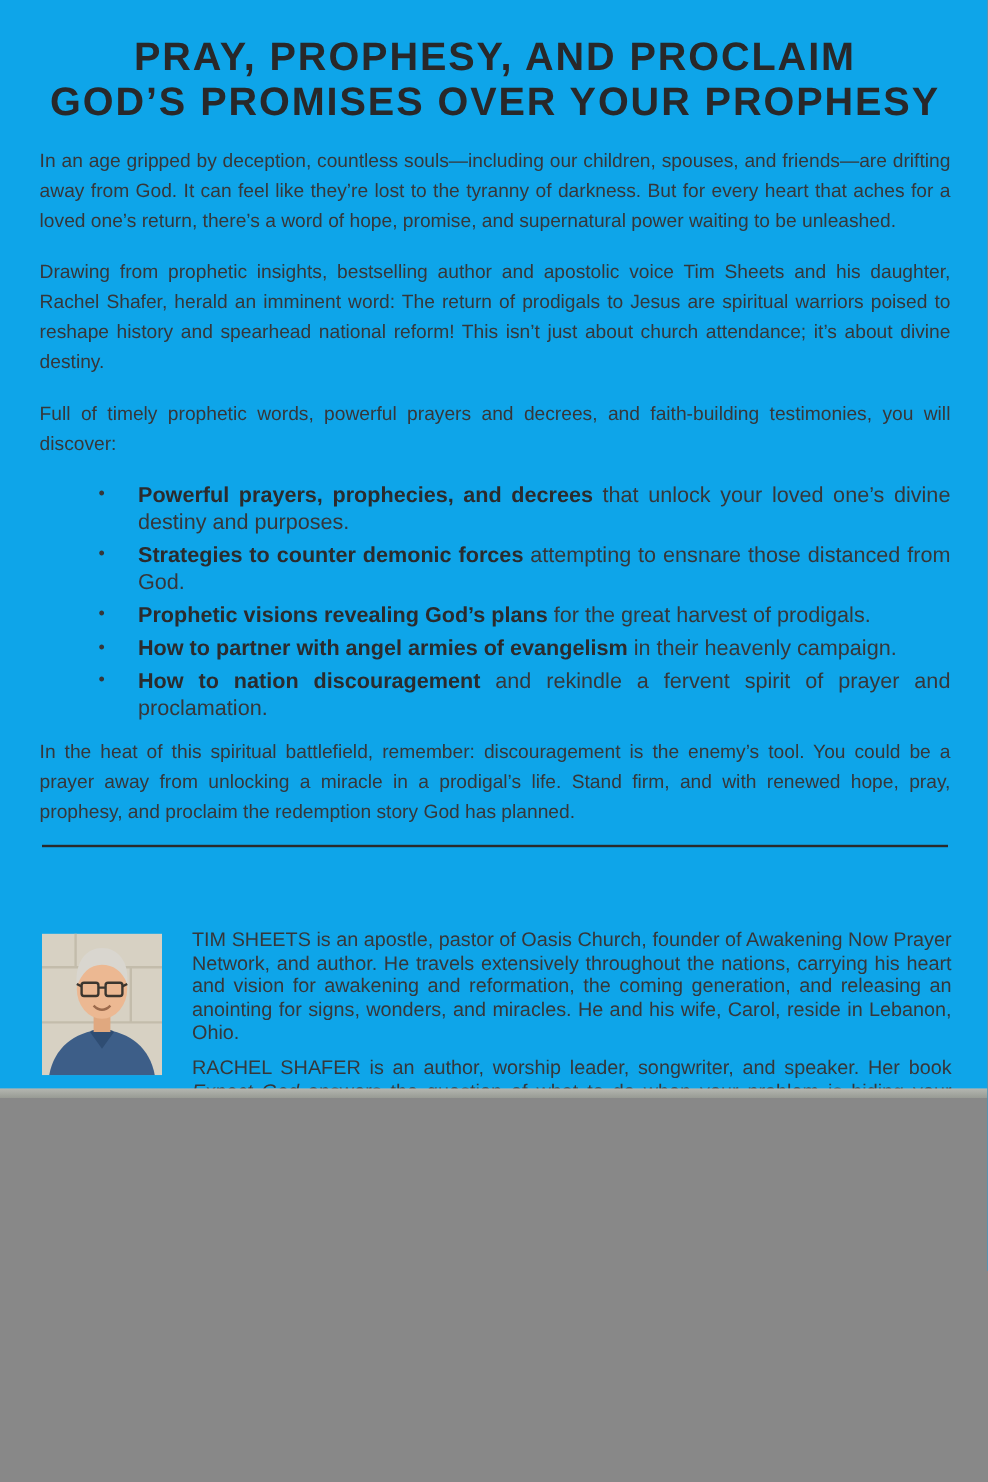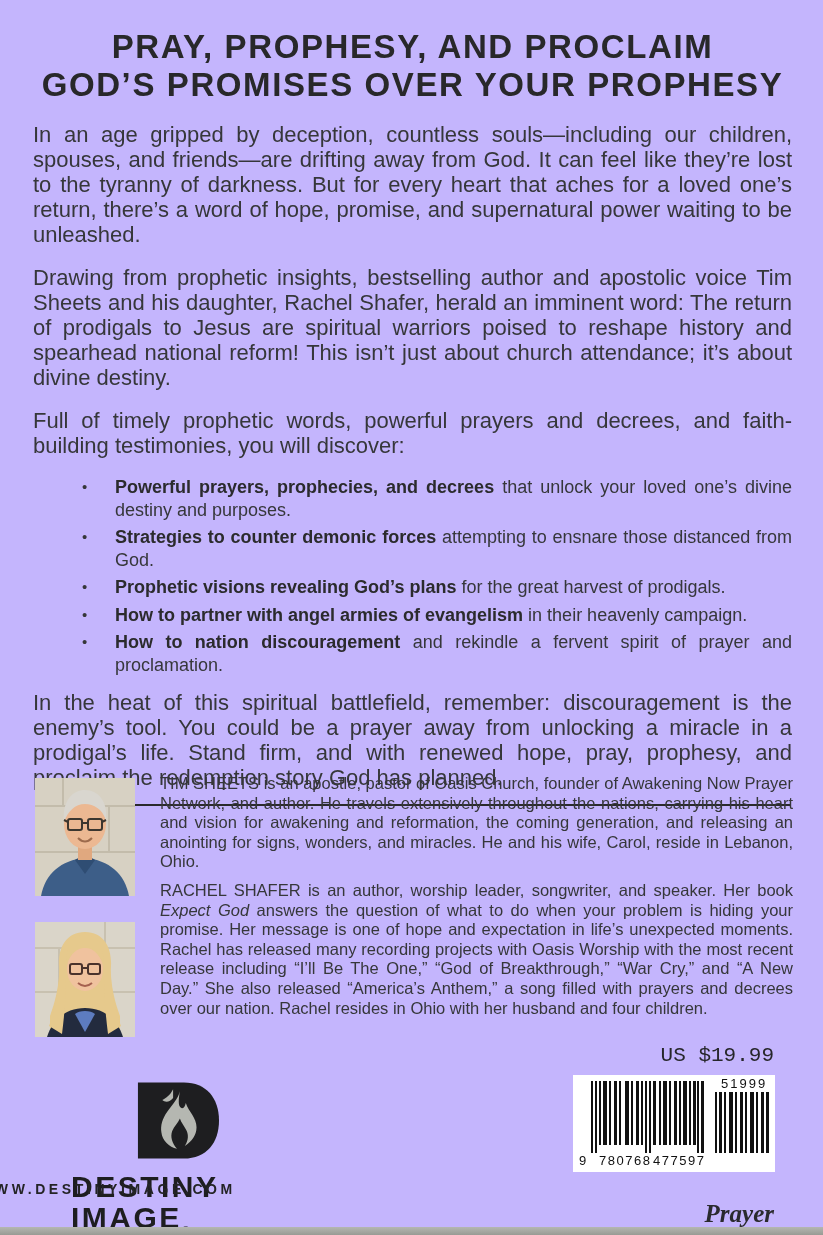--- a/index.html
+++ b/index.html
@@ -5,8 +5,8 @@
   html,body{margin:0;padding:0;background:#888;}
   .cover{
     position:relative;
-    width:823px;height:1235px;
-    background:#c4b5fd;
+    width:823px;height:915px;
+    background:#0ea5e9;
     font-family:"Liberation Sans",sans-serif;
     color:#36373a;
     overflow:hidden;

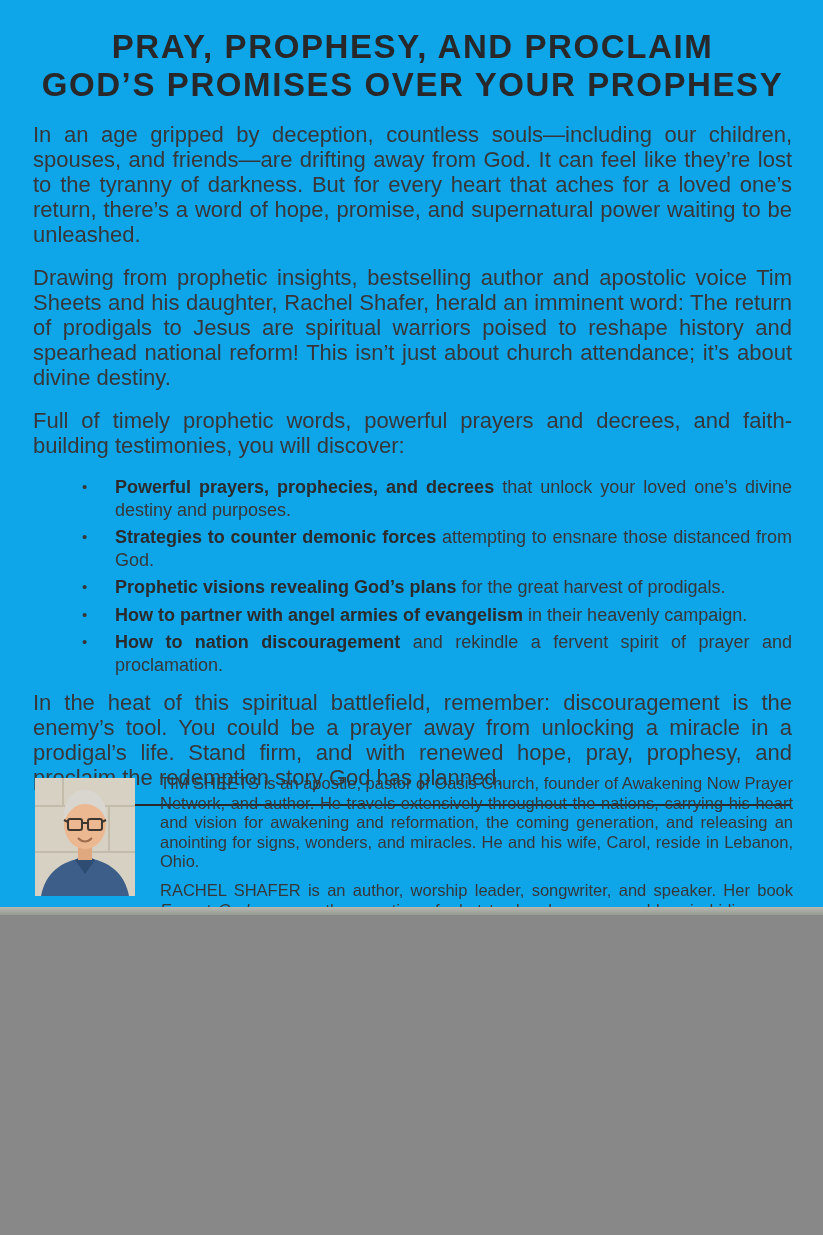--- a/index.html
+++ b/index.html
@@ -23,7 +23,7 @@
   }
   p.para{
     margin:18px 0 0 0;
-    font-size:22px;
+    font-size:16px;
     line-height:25px;
     text-align:justify;
     color:#36373a;

